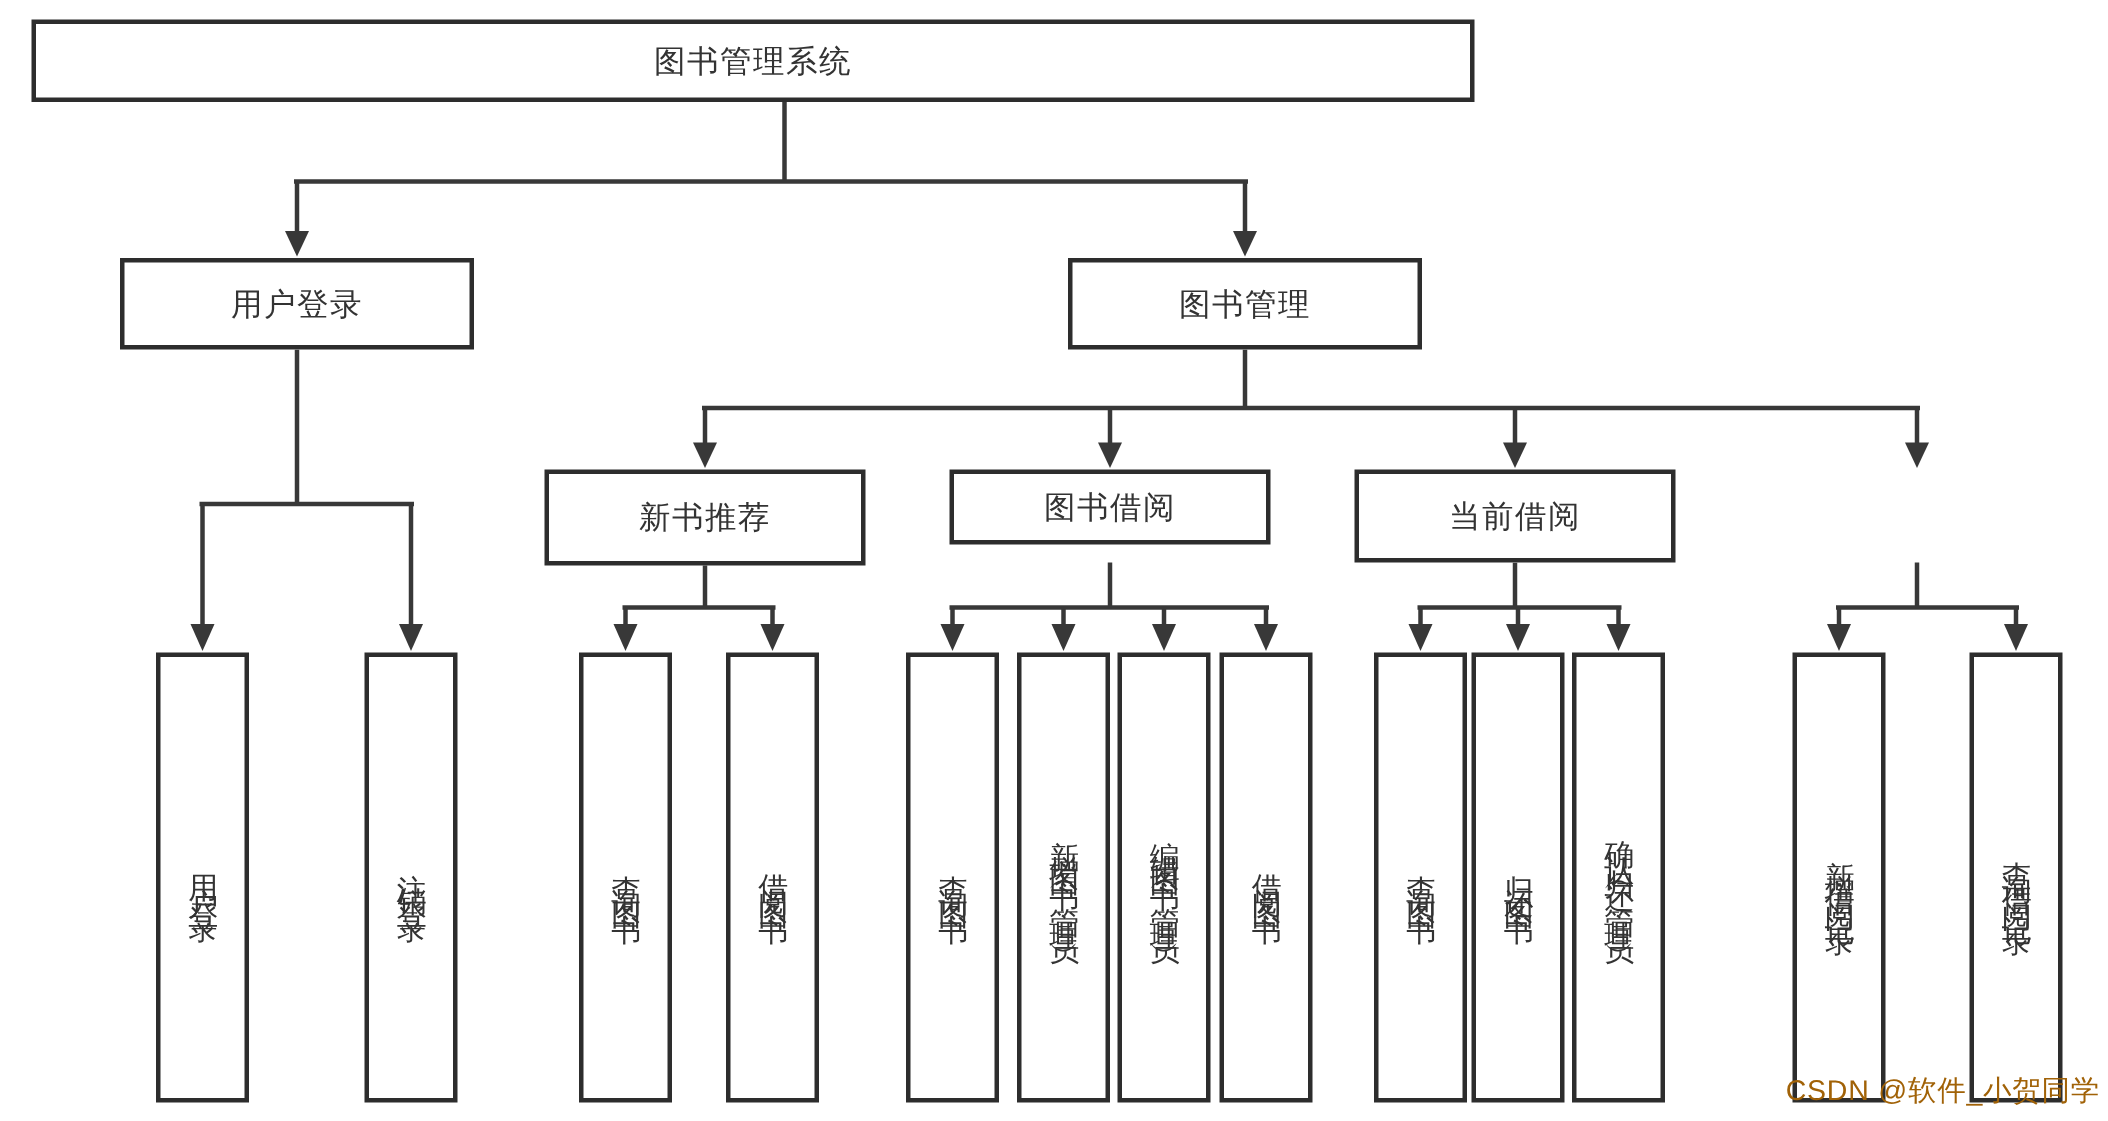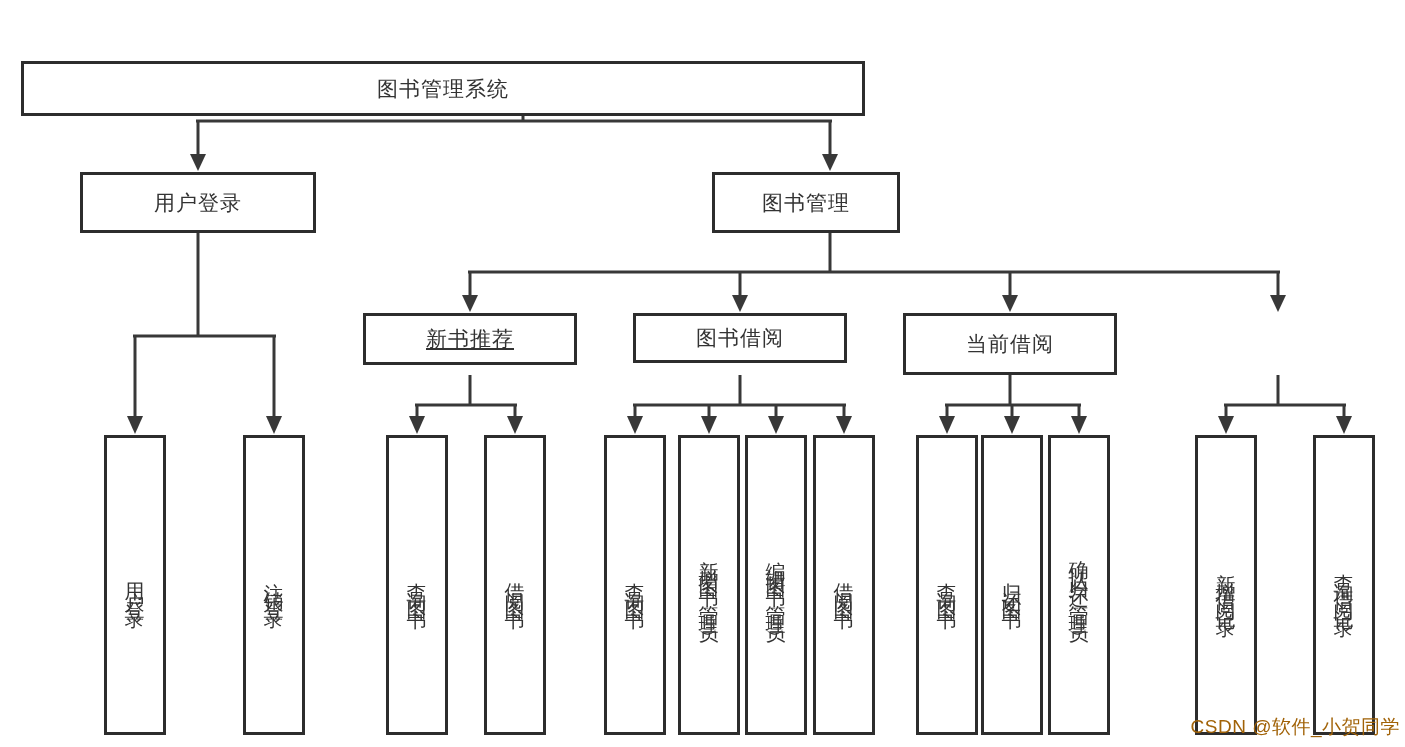--- a/index.html
+++ b/index.html
@@ -141,7 +141,7 @@
     </g>
   </svg>
 
-  <div class="box h-label" style="left:21px; top:13px; width:844px; height:55px;margin-top:48px;">
+  <div class="box h-label" style="left:21px; top:13px; width:962px; height:55px;">
     <span>图书管理系统</span>
   </div>
 

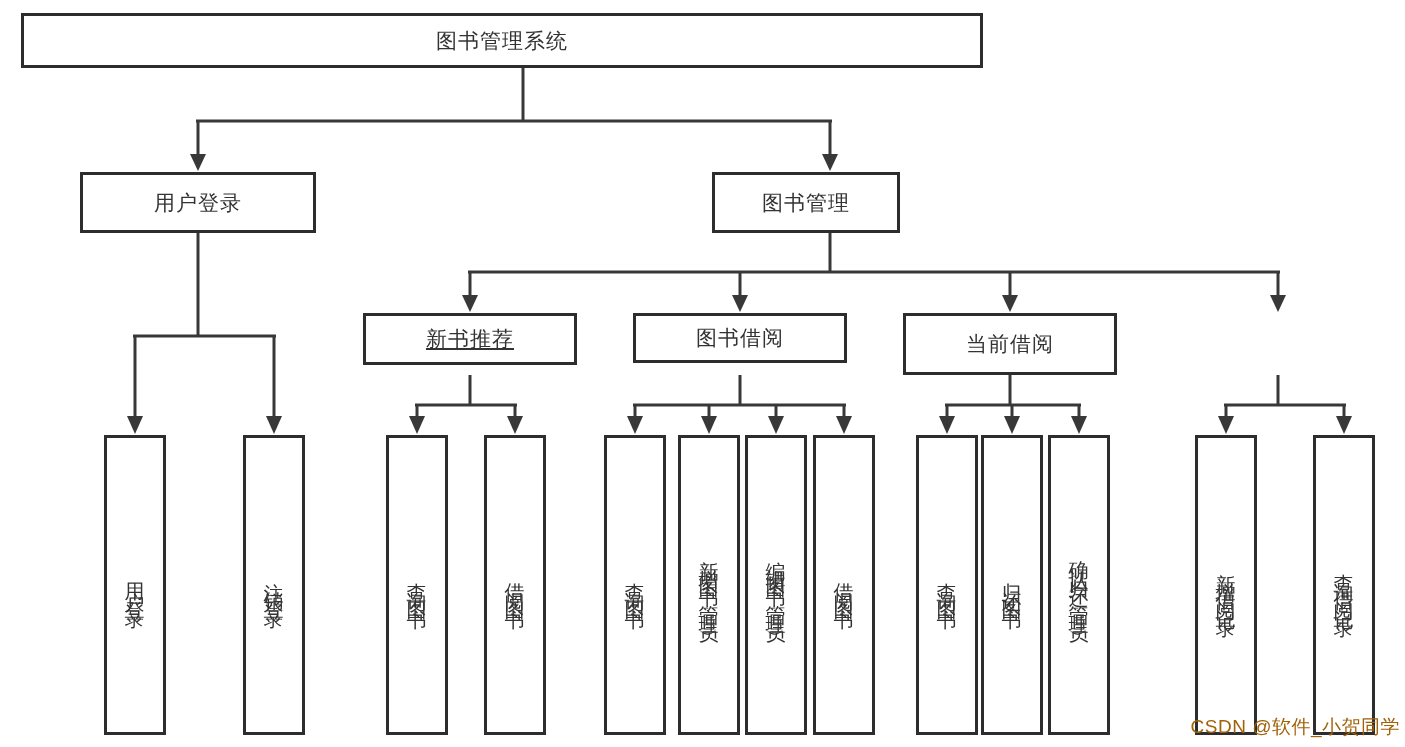--- a/index.html
+++ b/index.html
@@ -148,7 +148,7 @@
   <div class="box h-label" style="left:80px; top:172px; width:236px; height:61px;">
     <span>用户登录</span>
   </div>
-  <div class="box h-label" style="left:712px; top:172px; width:188px; height:61px;">
+  <div class="box h-label" style="left:712px; top:172px; width:236px; height:61px;">
     <span>图书管理</span>
   </div>
 

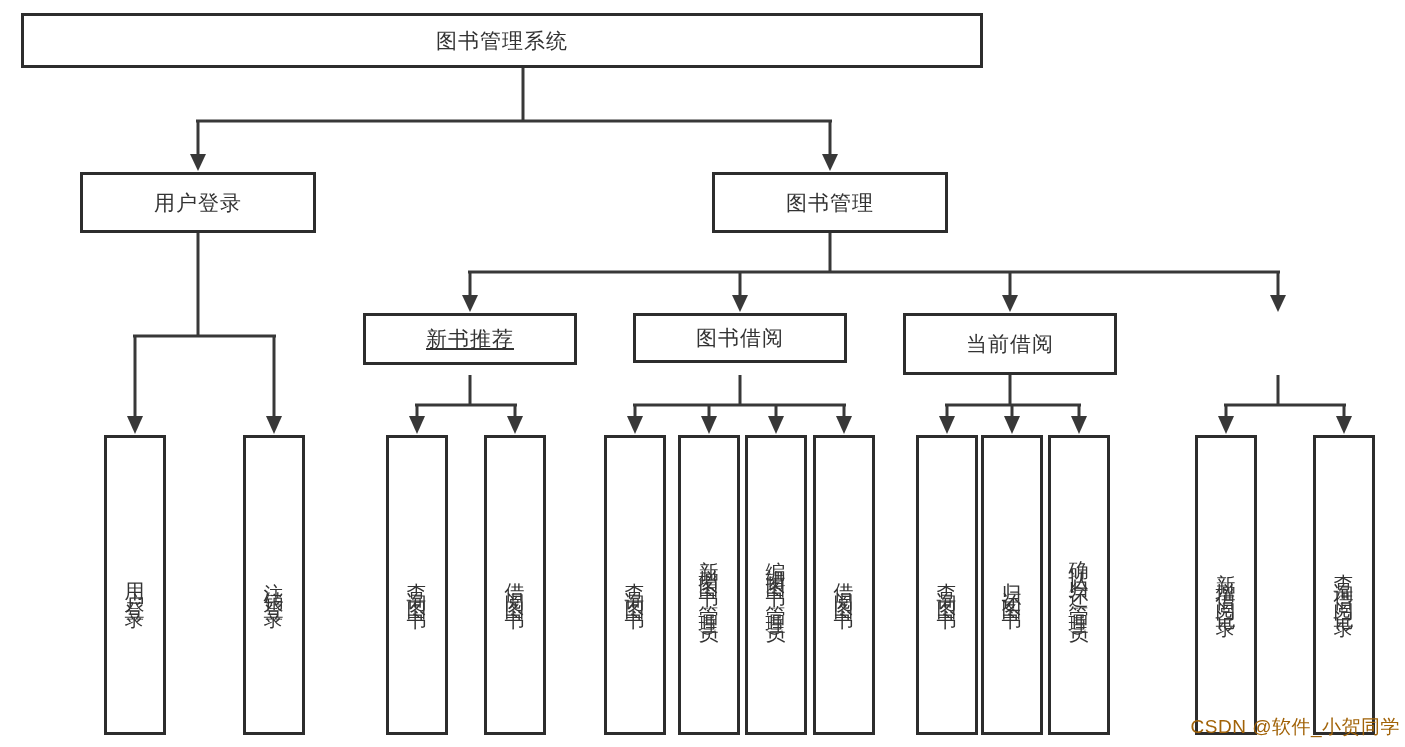--- a/index.html
+++ b/index.html
@@ -152,7 +152,7 @@
     <span>图书管理</span>
   </div>
 
-  <div class="box h-label" style="left:363px; top:313px; width:214px; height:52px;text-decoration:underline;">
+  <div class="box h-label" style="left:363px; top:313px; width:214px; height:64px;">
     <span>新书推荐</span>
   </div>
   <div class="box h-label" style="left:633px; top:313px; width:214px; height:50px;">

